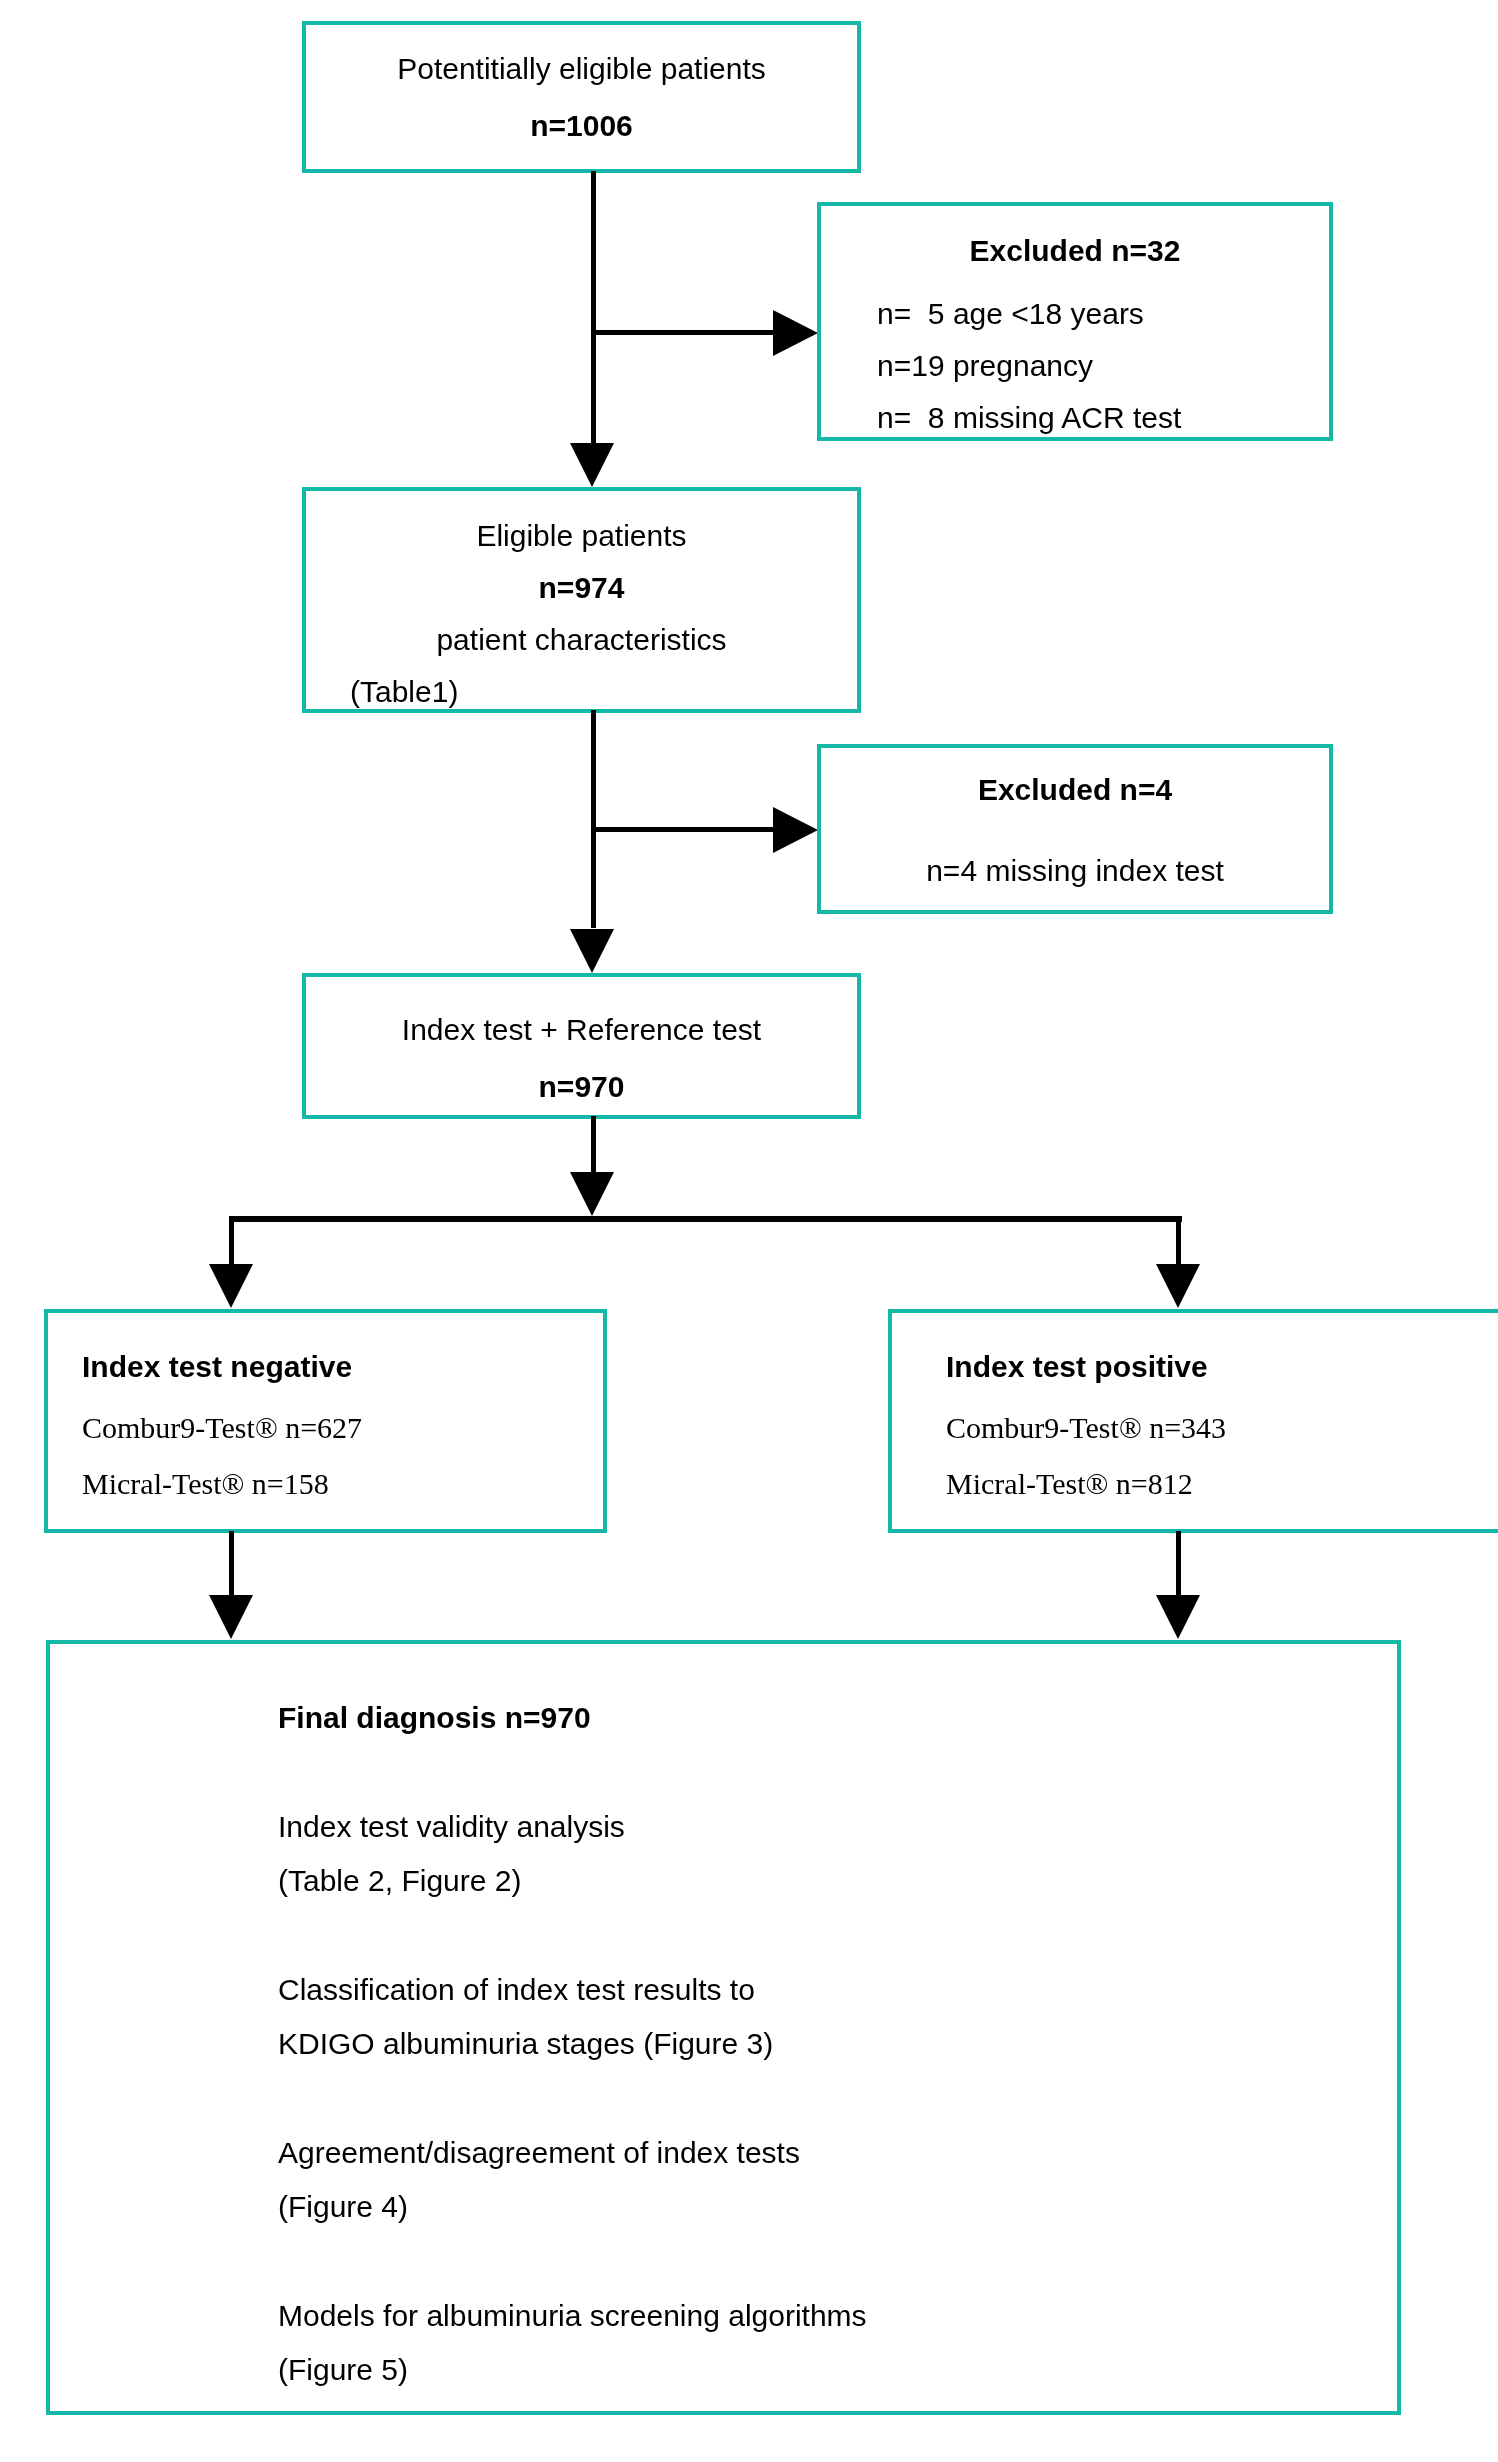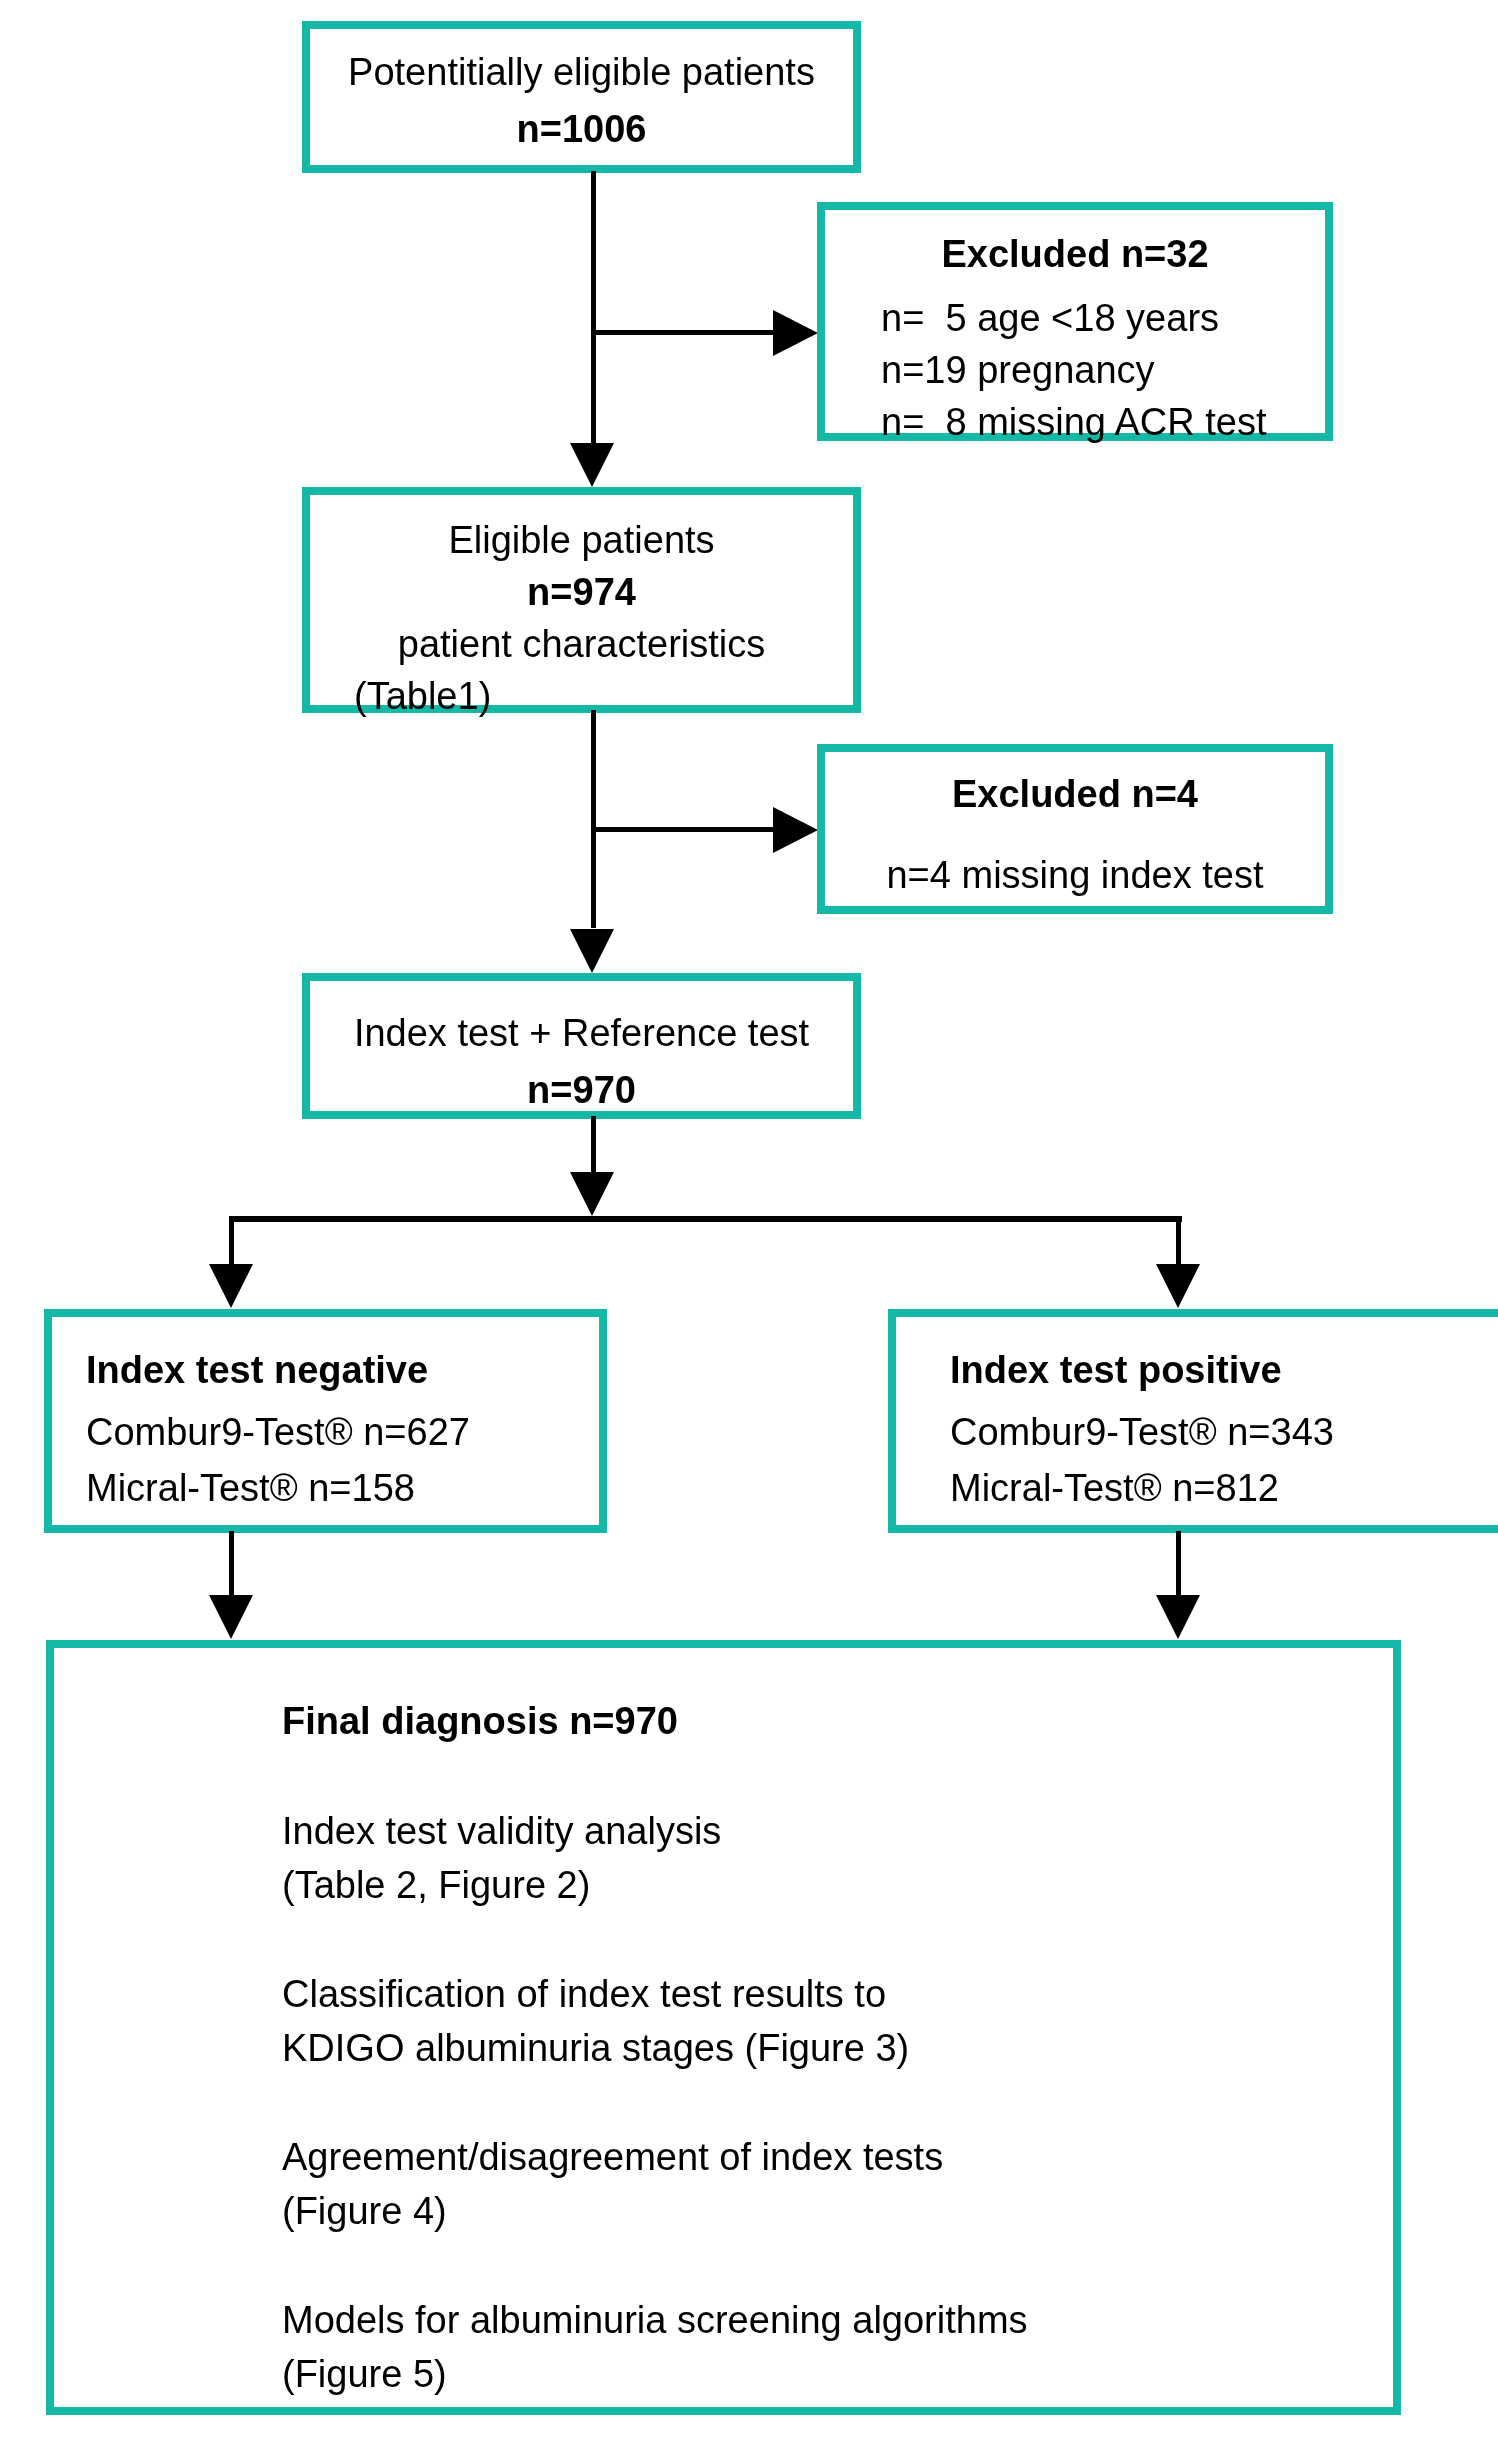--- a/index.html
+++ b/index.html
@@ -17,10 +17,10 @@
   }
   .box {
     position: absolute;
-    border: 8px solid #14b8a6;
+    border: 4px solid #14b8a6;
     box-sizing: border-box;
     background: #ffffff;
-    font-size: 38px;
+    font-size: 30px;
     line-height: 52px;
   }
   .center { text-align: center; }

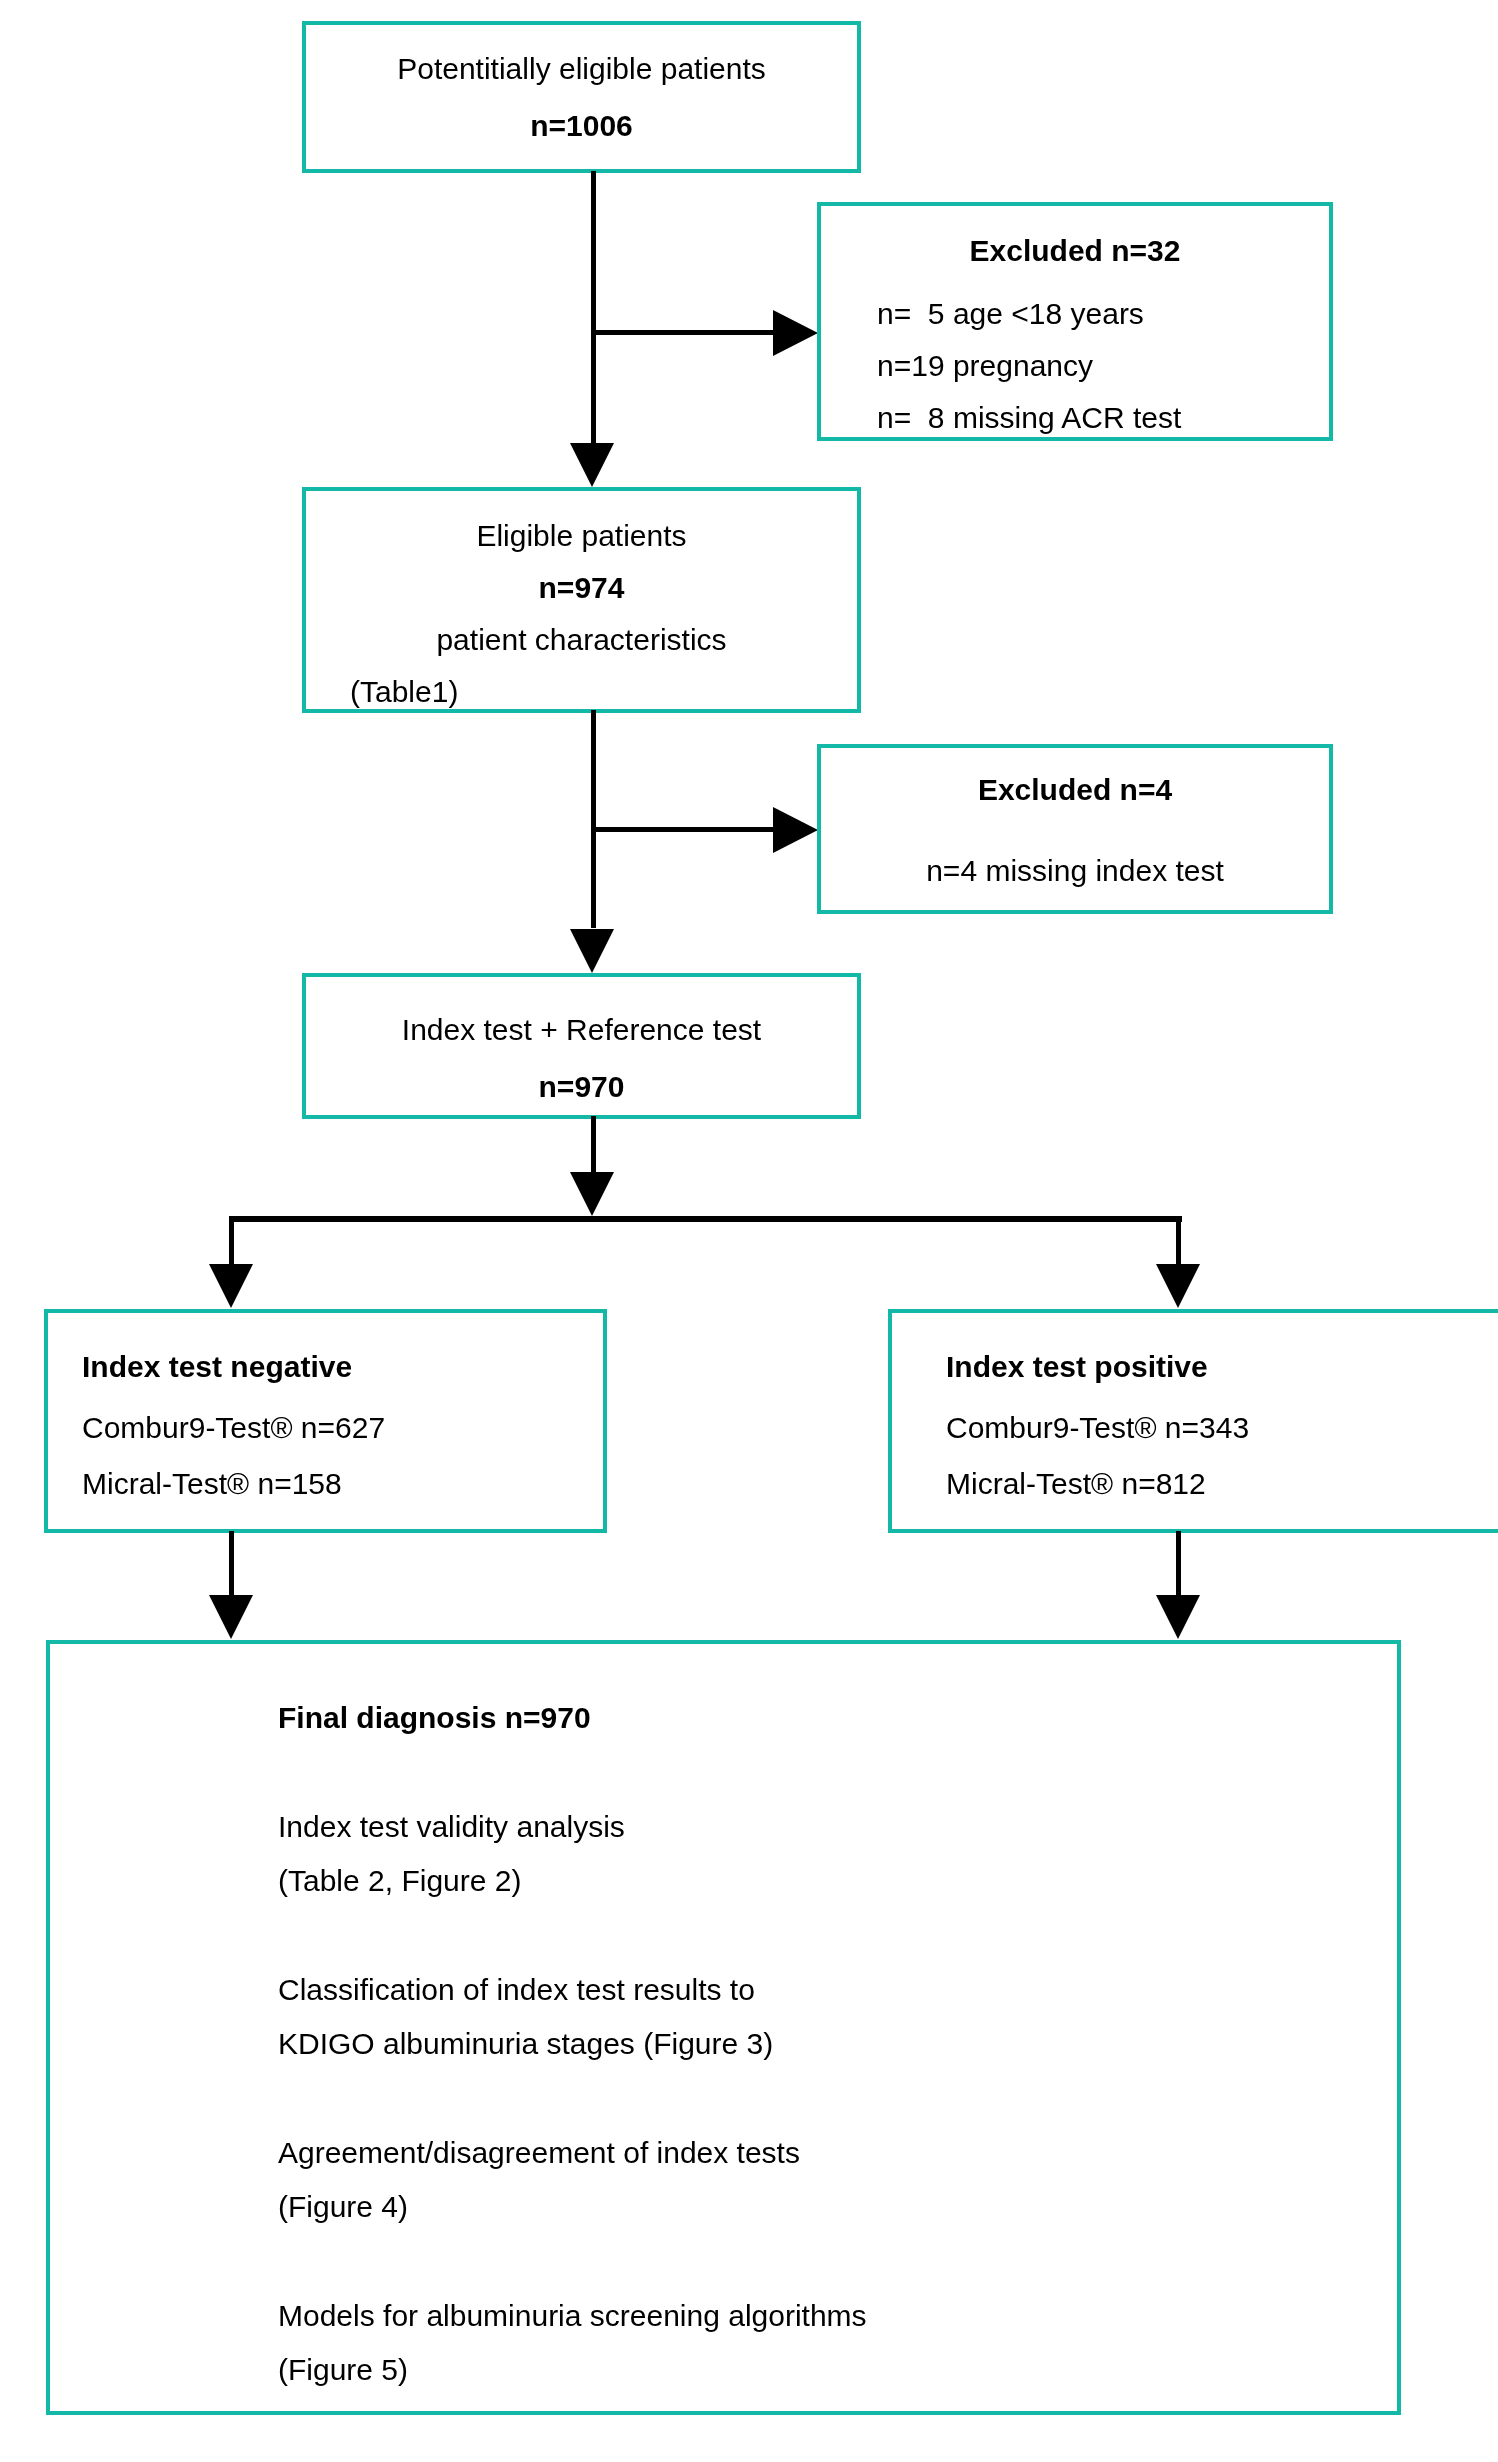--- a/index.html
+++ b/index.html
@@ -68,7 +68,7 @@
   #box-negative   { left: 44px;   top: 1309px; width: 563px; height: 224px; padding-top: 25.5px; padding-left: 34px; }
   #box-positive   { left: 888px; top: 1309px; width: 634px; height: 224px; padding-top: 25.5px; padding-left: 54px; }
   .branch-box .title { line-height: 55px; margin-bottom: 6.7px; }
-  .branch-box .item  { line-height: 56px; }
+  .branch-box .item  { line-height: 56px; font-family: Liberation Serif, serif; }
   #box-final      { left: 46px;   top: 1640px; width: 1355px; height: 775px; padding-top: 46px; padding-left: 228px; }
   #box-final .title { line-height: 55px; }
   #box-final .para  { line-height: 54px; margin-top: 55px; }

